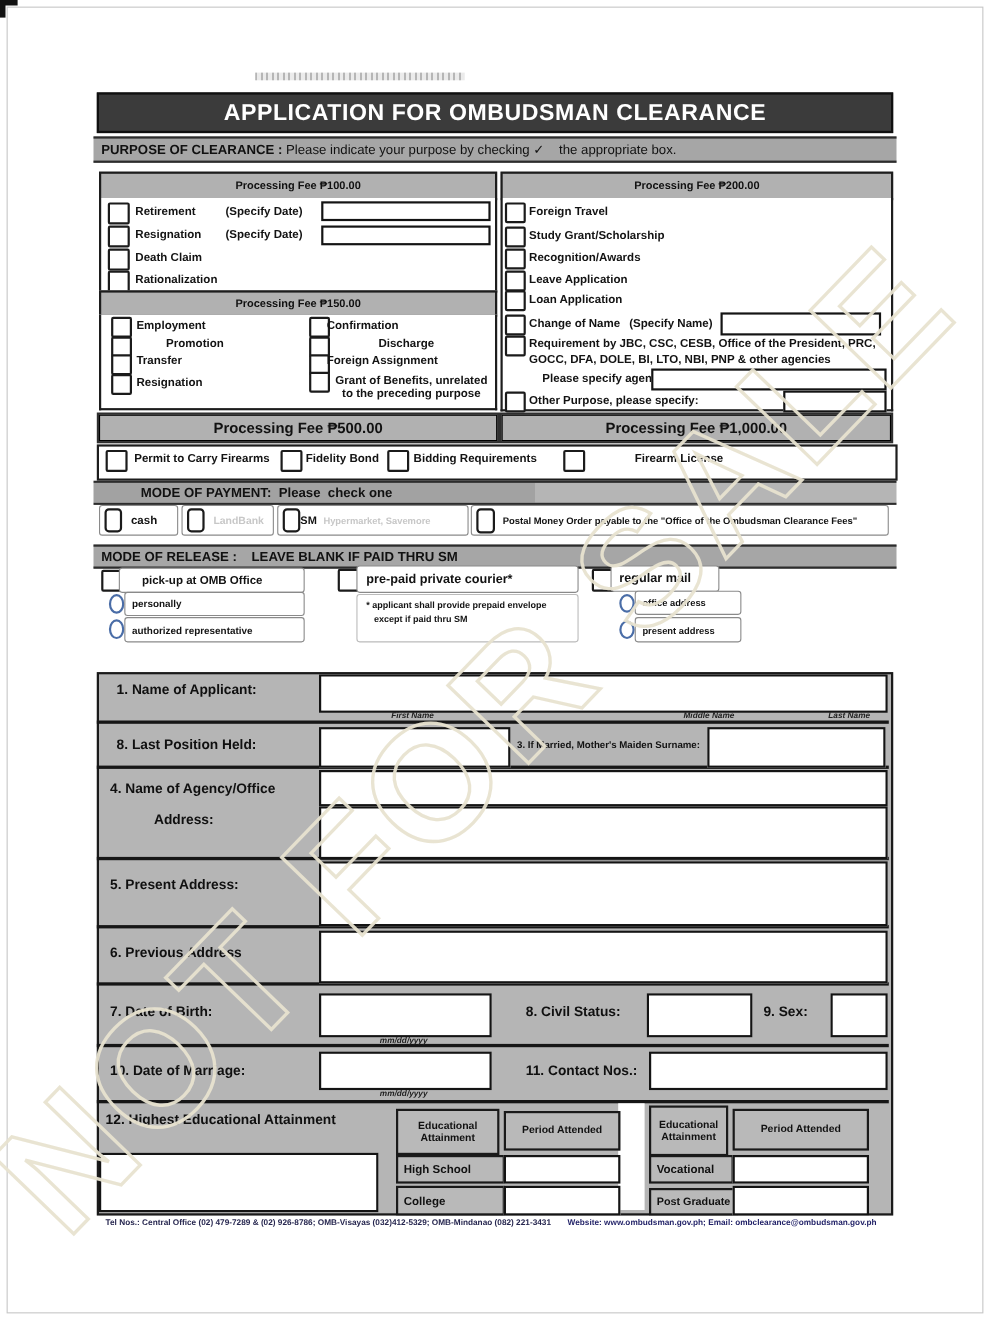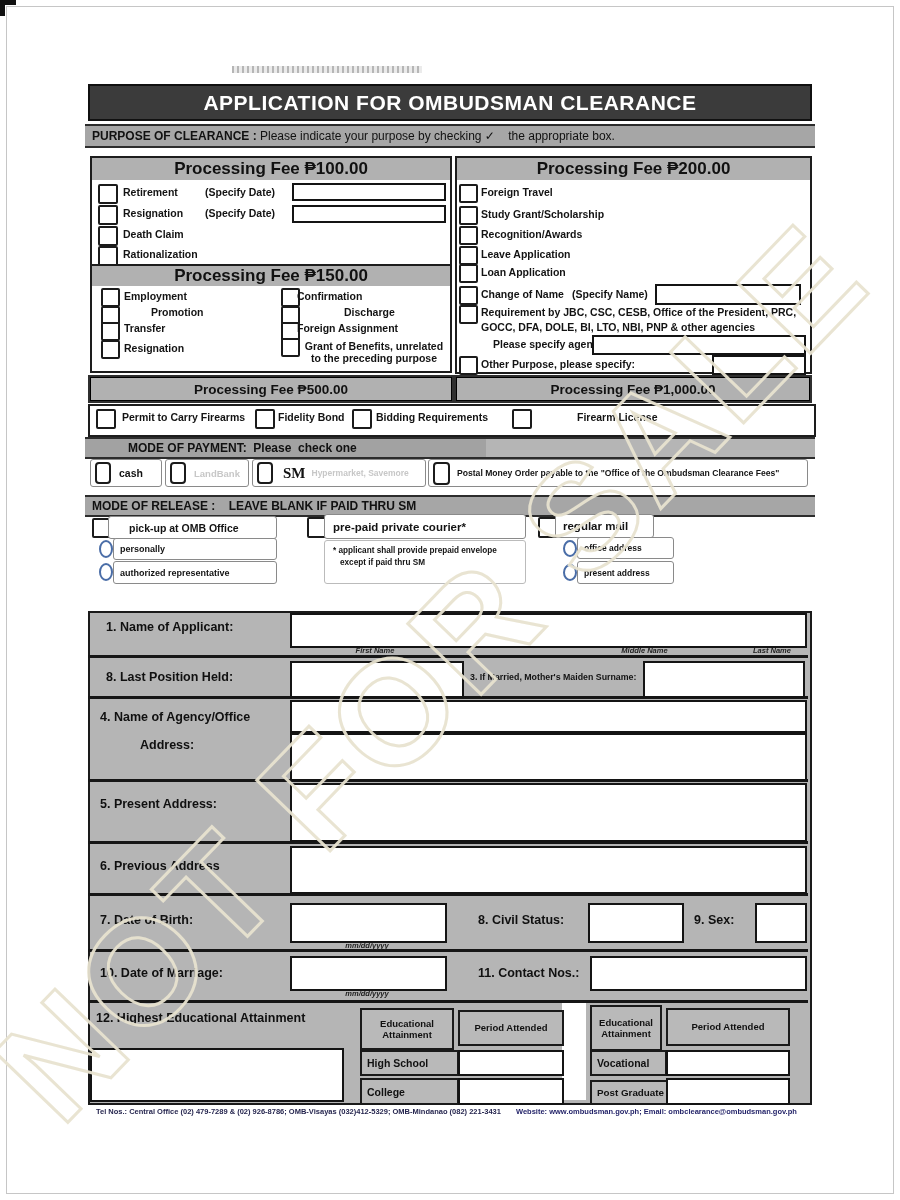--- a/index.html
+++ b/index.html
@@ -16,7 +16,7 @@
        display:flex;align-items:center;padding:0 7px;font-size:12px;color:#111;white-space:pre;}
   .bar.split{background:linear-gradient(90deg,#a2a2a2 0 55%,#b5b5b5 55% 100%);}
   .feehdr{background:#b1b1b1;border:2px solid #1d1d1d;display:flex;align-items:center;justify-content:center;
-          font-weight:bold;font-size:17px;color:#111;}
+          font-weight:bold;font-size:10px;color:#111;}
   .feebody{background:#fff;border:2px solid #1d1d1d;border-top:none;}
   .cb{background:#fff;border:2px solid #1b1b1b;border-radius:2px;}
   .cbt{background:#fff;border:2px solid #1b1b1b;border-radius:4px;}

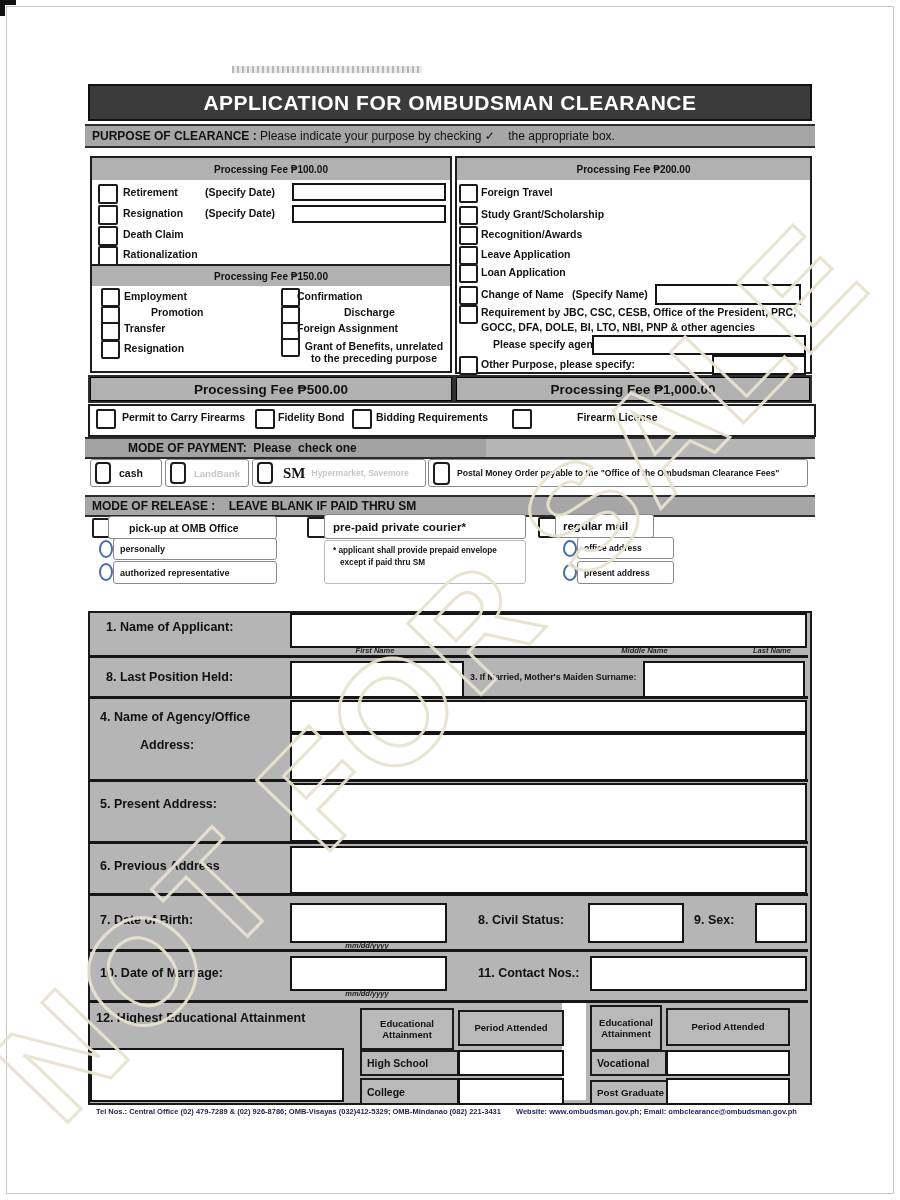--- a/index.html
+++ b/index.html
@@ -157,7 +157,7 @@
   </div>
   <div class="abs tbox" style="left:252px;top:459px;width:172px;height:26px;">
     <div class="cbt" style="width:12px;height:18px;margin-left:4px;"></div>
-    <span class="ln" style="margin-left:10px;font-size:15px;font-family:Liberation Serif, serif;">SM</span>
+    <span class="ln" style="margin-left:0;font-size:10px;">SM</span>
     <span class="ln faint" style="margin-left:6px;font-size:8.5px;">Hypermarket, Savemore</span>
   </div>
   <div class="abs tbox" style="left:428px;top:459px;width:378px;height:26px;">

